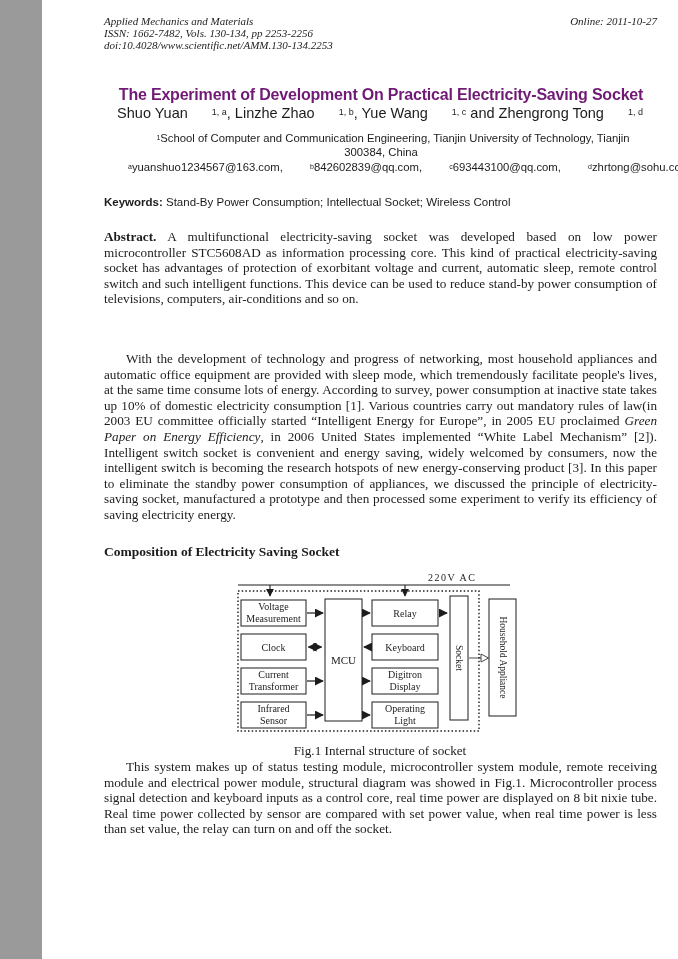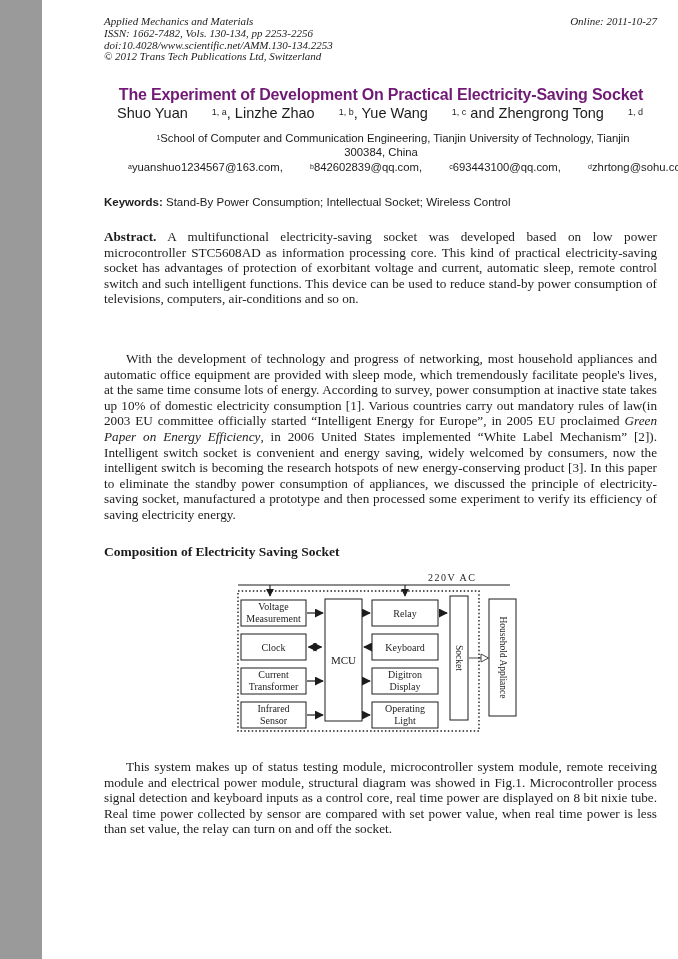--- a/index.html
+++ b/index.html
@@ -94,7 +94,6 @@
     <div>Applied Mechanics and Materials</div>
     <div>ISSN: 1662-7482, Vols. 130-134, pp 2253-2256</div>
     <div>doi:10.4028/www.scientific.net/AMM.130-134.2253</div>
-    <div>© 2012 Trans Tech Publications Ltd, Switzerland</div>
   </div>
   <div class="abs hdr-right">Online: 2011-10-27</div>
 

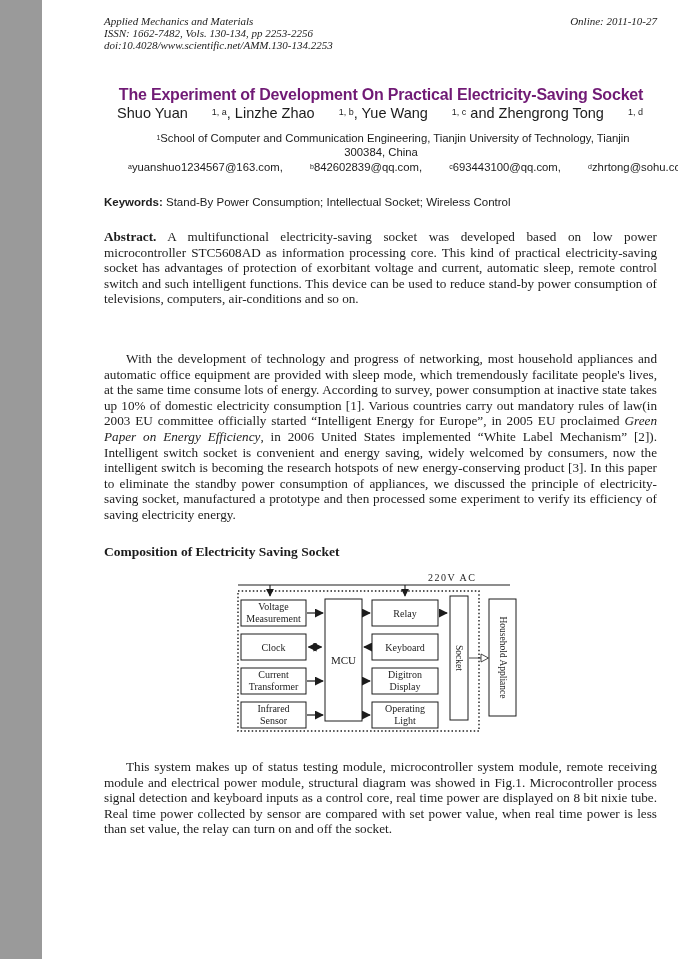--- a/index.html
+++ b/index.html
@@ -178,6 +178,7 @@
     <polygon points="251,84 258.5,88 251,92" fill="#ffffff" stroke="#1c1c1c" stroke-width="0.8"></polygon>
   </svg>
 
+  <div class="abs figcaption">Fig.1 Internal structure of socket</div>
 
   <div class="abs bodytxt p-final">This system makes up of status testing module, microcontroller system module, remote receiving module and electrical power module, structural diagram was showed in Fig.1. Microcontroller process signal detection and keyboard inputs as a control core, real time power are displayed on 8 bit nixie tube. Real time power collected by sensor are compared with set power value, when real time power is less than set value, the relay can turn on and off the socket.</div>
 

